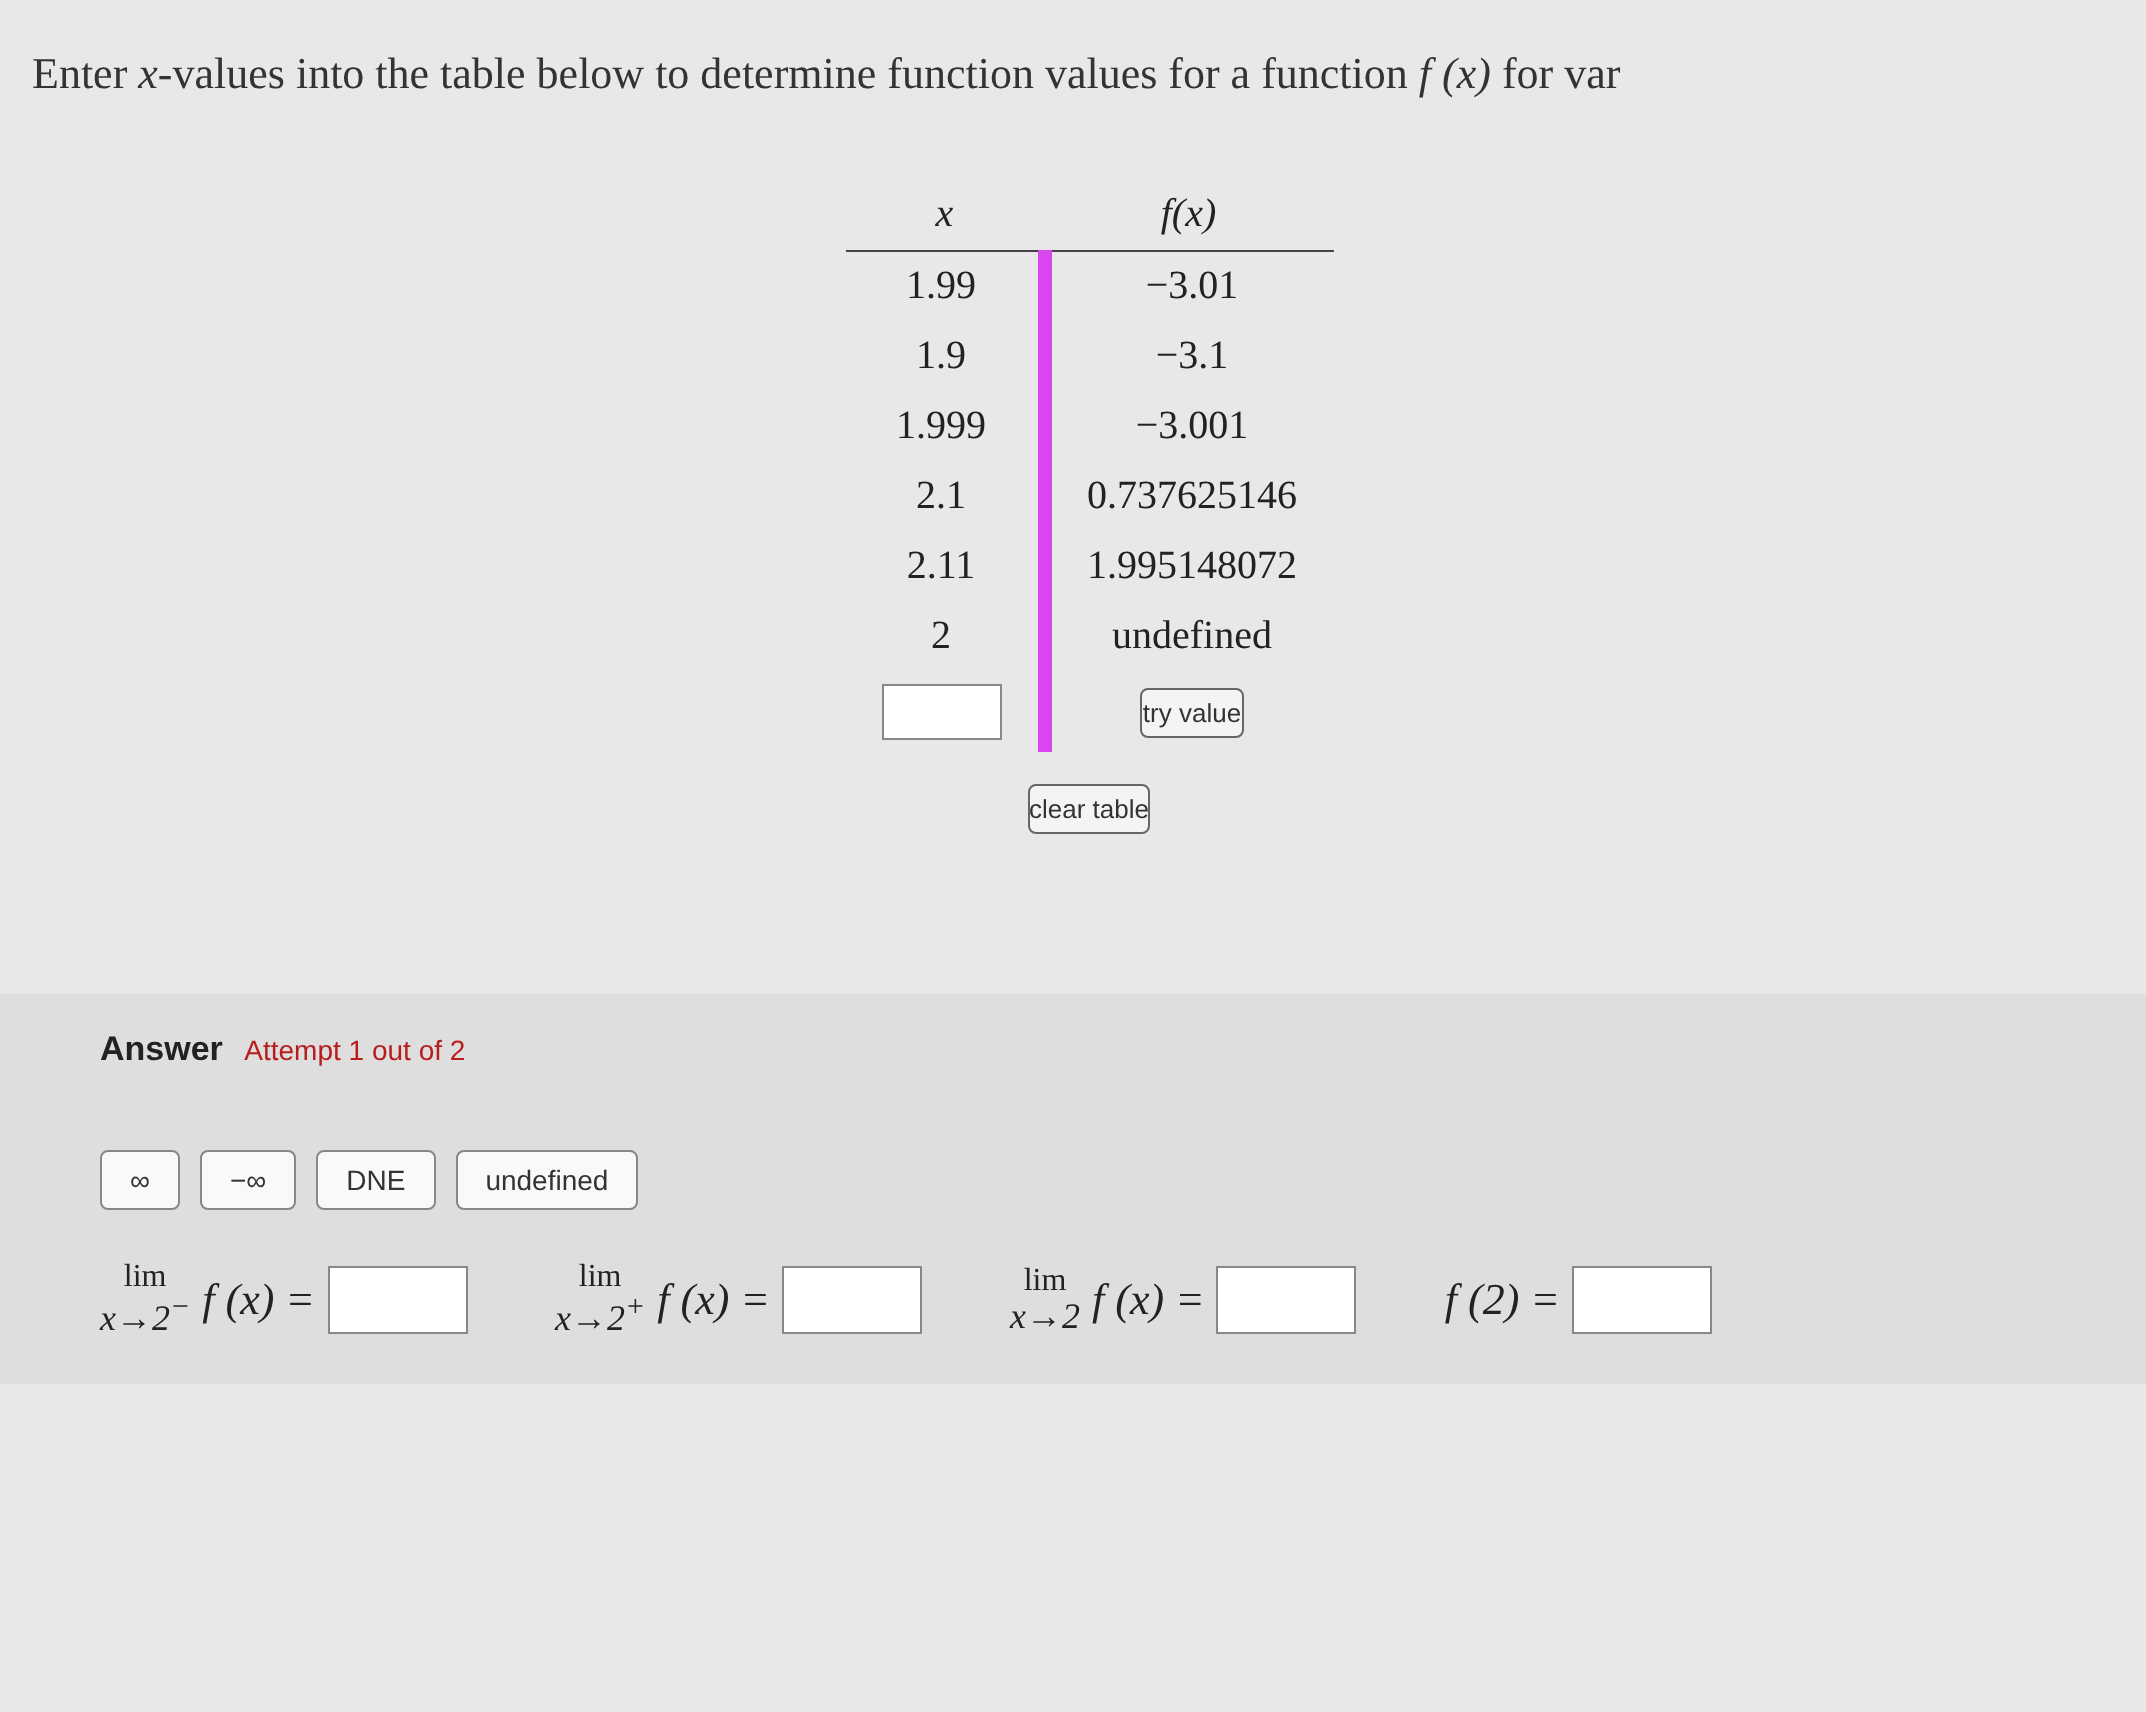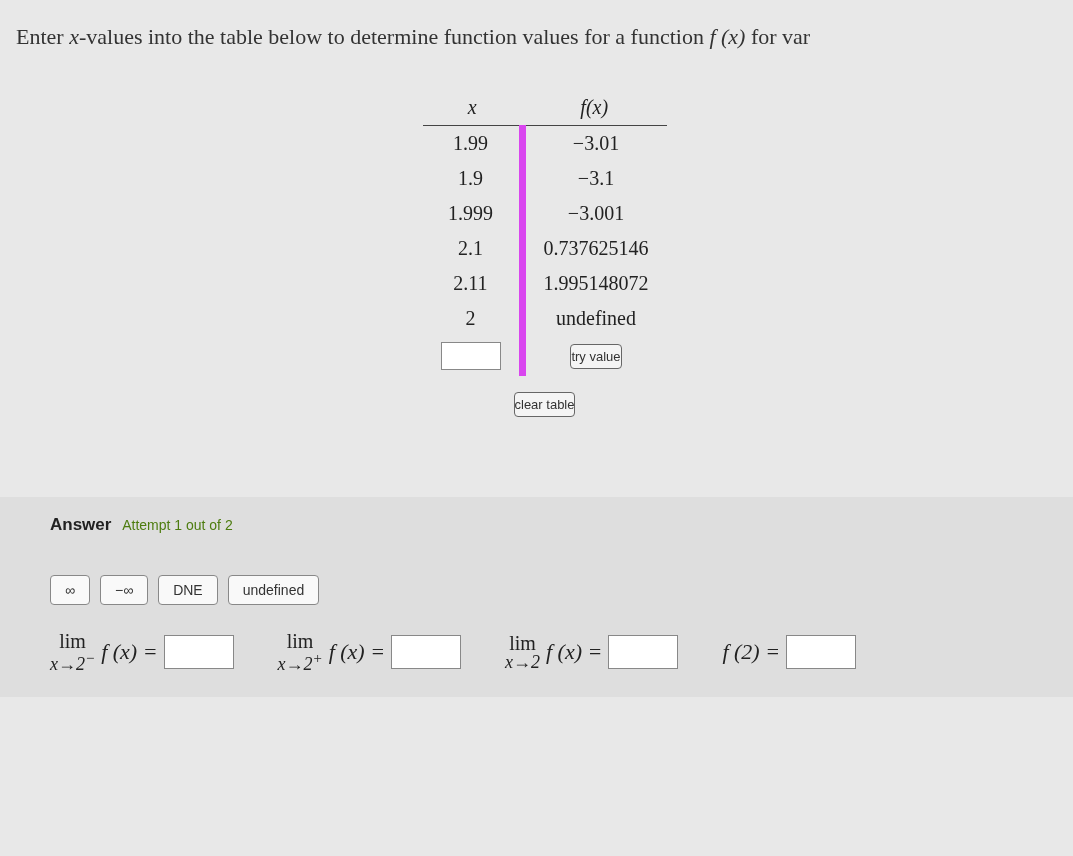--- a/index.html
+++ b/index.html
@@ -79,7 +79,7 @@
     margin-bottom: 40px;
   }
   .answer-header .lbl { font-weight: bold; color: #222; }
-  .answer-header .att { color: #4d7c0f; font-size: 14px; margin-left: 6px;}
+  .answer-header .att { color: #b91c1c; font-size: 14px; margin-left: 6px;}
   .pill-row { margin-bottom: 26px; }
   .pill {
     display: inline-block;

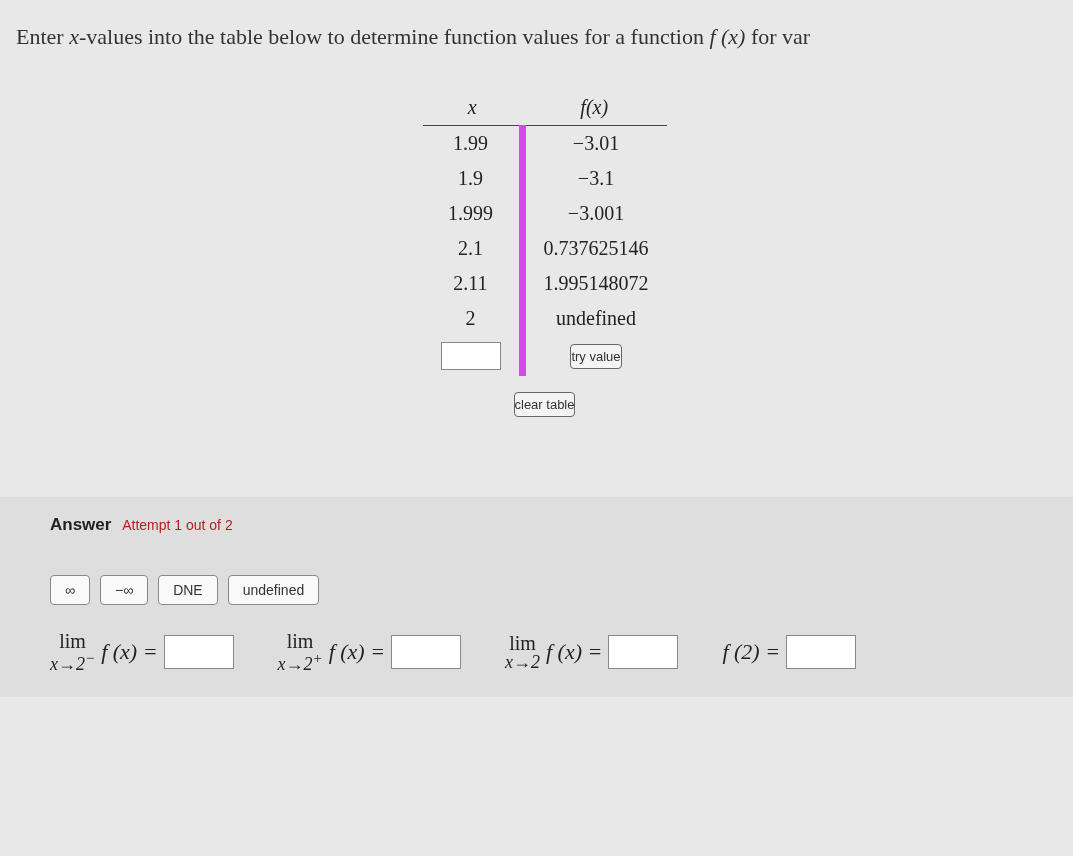--- a/index.html
+++ b/index.html
@@ -107,7 +107,7 @@
     line-height: 1;
     margin-right: 6px;
   }
-  .lim-top { font-size: 20px; }
+  .lim-top { font-size: 16px; }
   .lim-bot { font-size: 18px; font-style: italic; }
   .answer-input {
     width: 70px;

